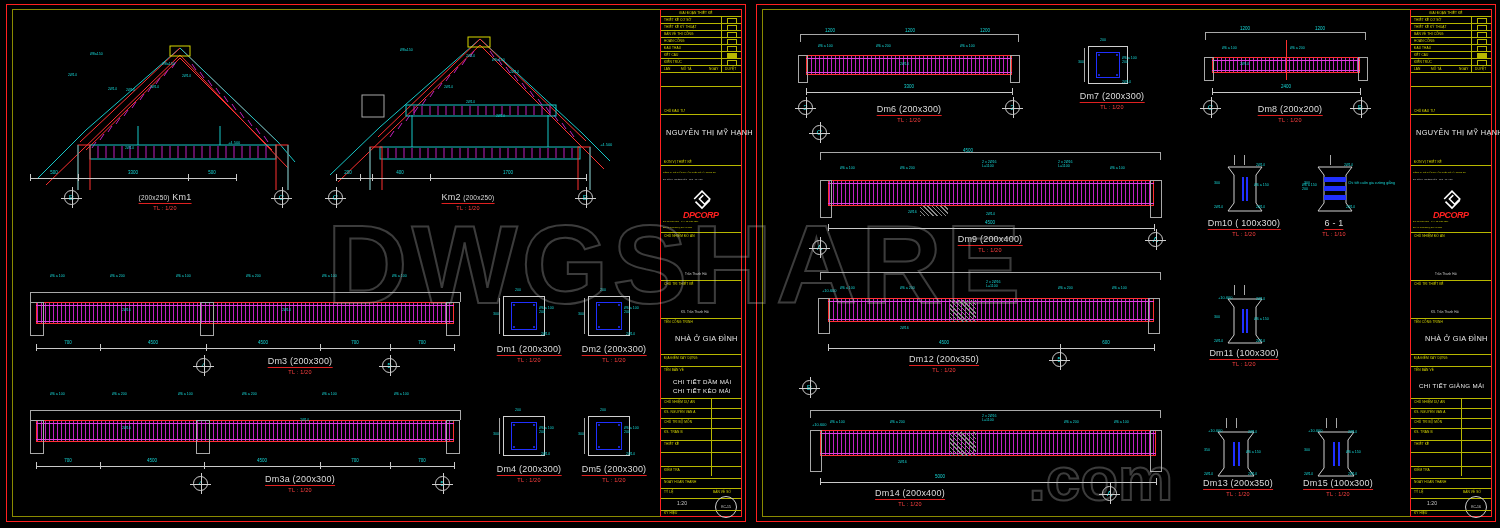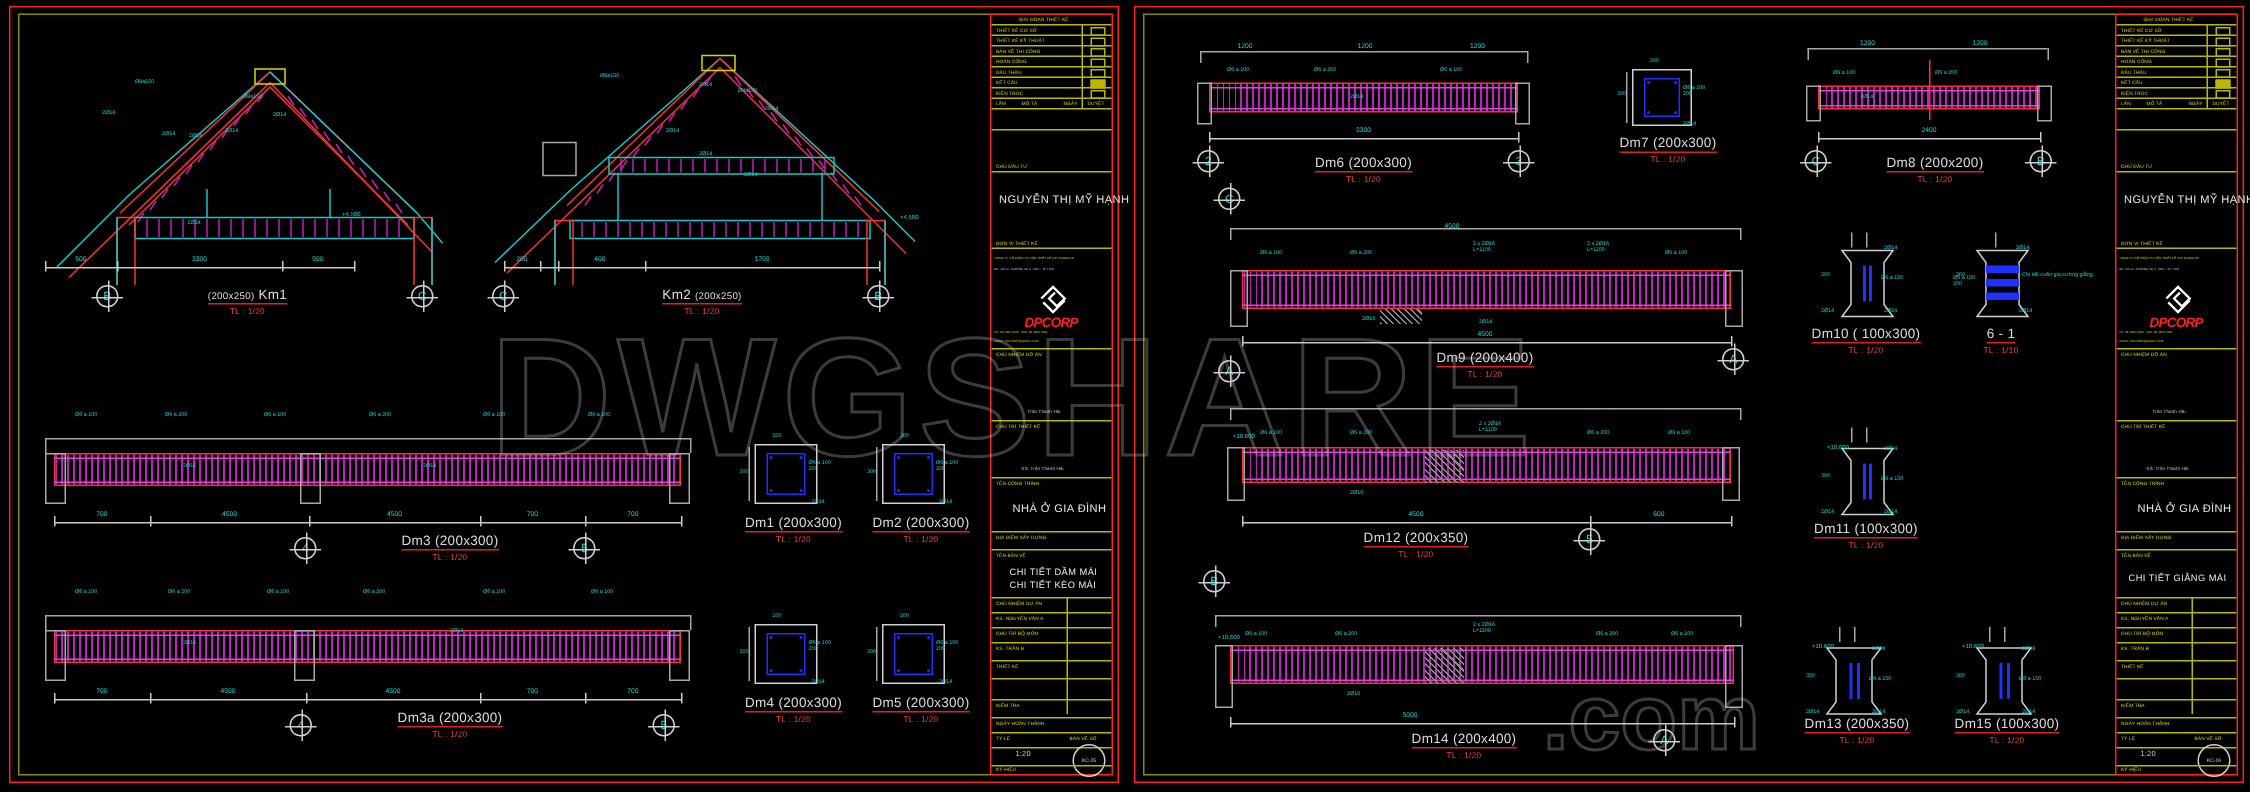--- a/index.html
+++ b/index.html
@@ -761,7 +761,7 @@
     <span class="dimtxt" style="left:940px;top:474px;">5000</span>
     <div class="bubble" style="left:802px;top:380px;">B</div>
     <div class="bubble" style="left:1102px;top:486px;">A</div>
-    <div class="beamlabel" style="left:976px;top:482px;">
+    <div class="beamlabel" style="left:910px;top:482px;">
       <div class="nm">Dm14 (200x400)</div>
       <div class="sc">TL : 1/20</div>
     </div>

